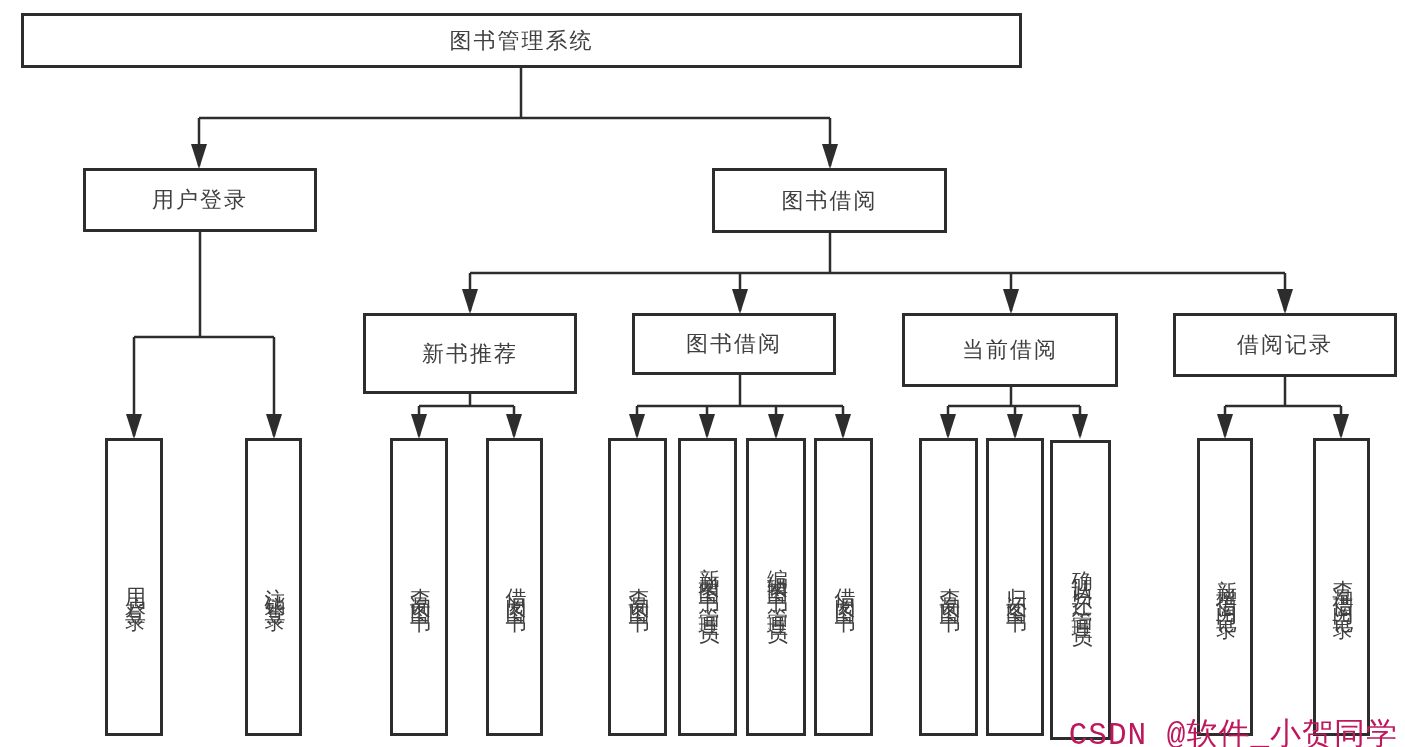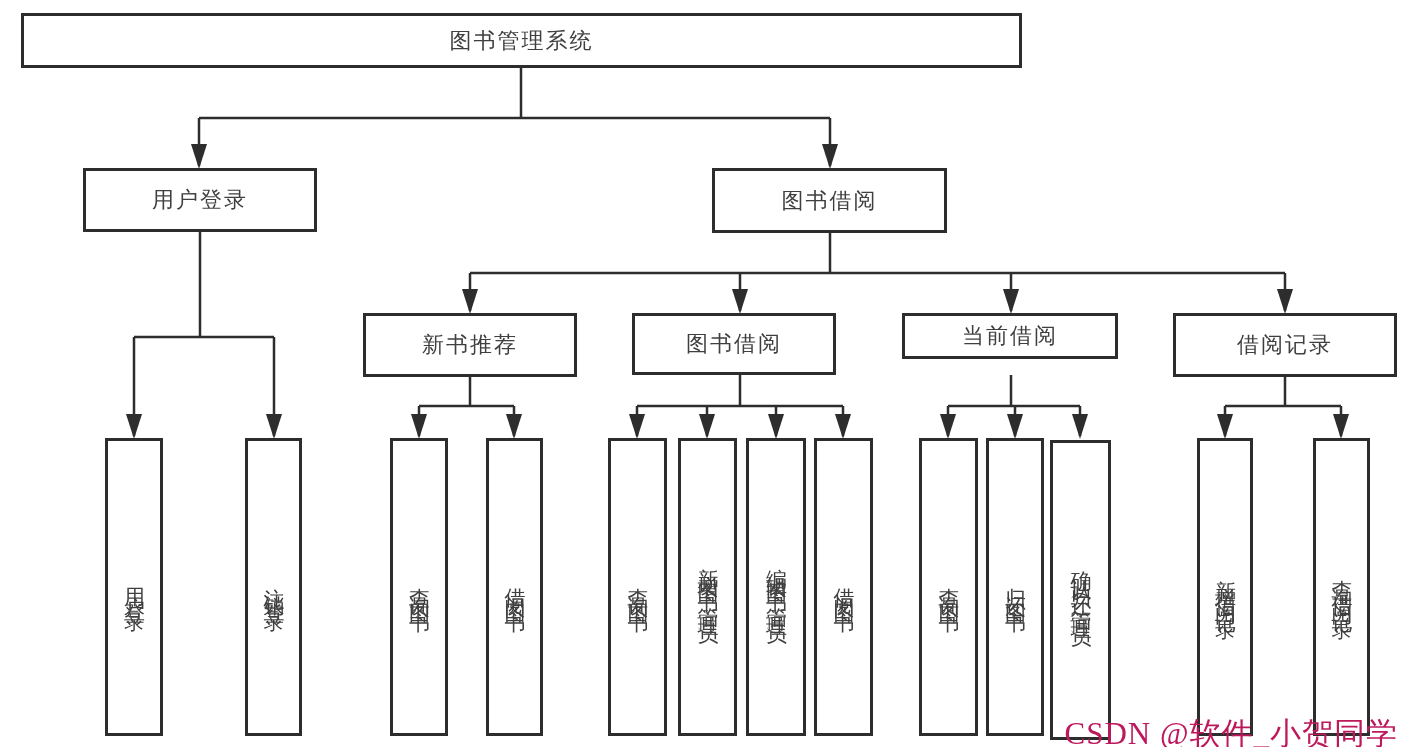--- a/index.html
+++ b/index.html
@@ -13,7 +13,7 @@
     height: 747px;
     background: #ffffff;
     overflow: hidden;
-    font-family: Liberation Serif, serif;
+    font-family: Liberation Mono, monospace;
   }
   .wires {
     position: absolute;

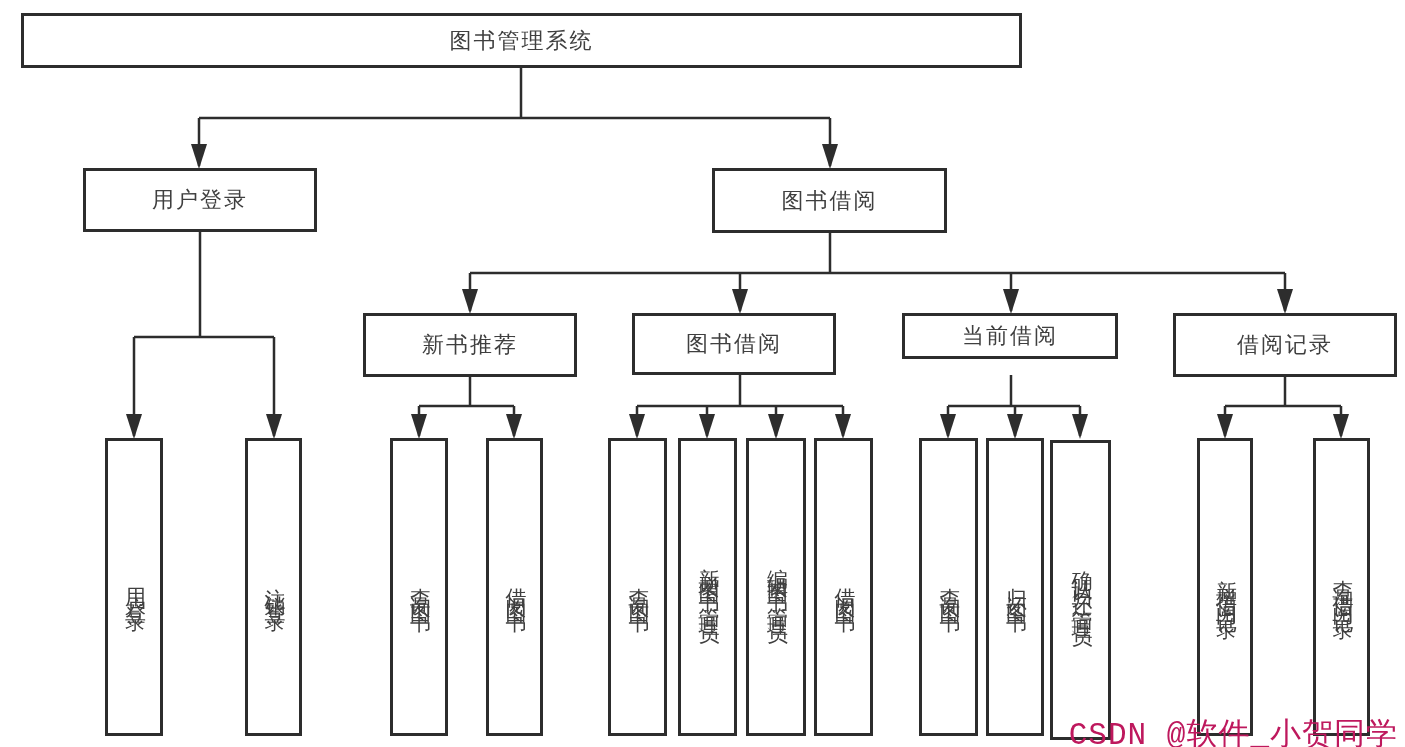--- a/index.html
+++ b/index.html
@@ -101,7 +101,7 @@
   <div class="node h" style="left:83px; top:168px; width:234px; height:64px;">用户登录</div>
   <div class="node h" style="left:712px; top:168px; width:235px; height:65px;">图书借阅</div>
 
-  <div class="node h" style="left:363px; top:313px; width:214px; height:64px;">新书推荐</div>
+  <div class="node h" style="left:363px; top:313px; width:214px; height:81px;">新书推荐</div>
   <div class="node h" style="left:632px; top:313px; width:204px; height:62px;">图书借阅</div>
   <div class="node h" style="left:902px; top:313px; width:216px; height:46px;">当前借阅</div>
   <div class="node h" style="left:1173px; top:313px; width:224px; height:64px;">借阅记录</div>

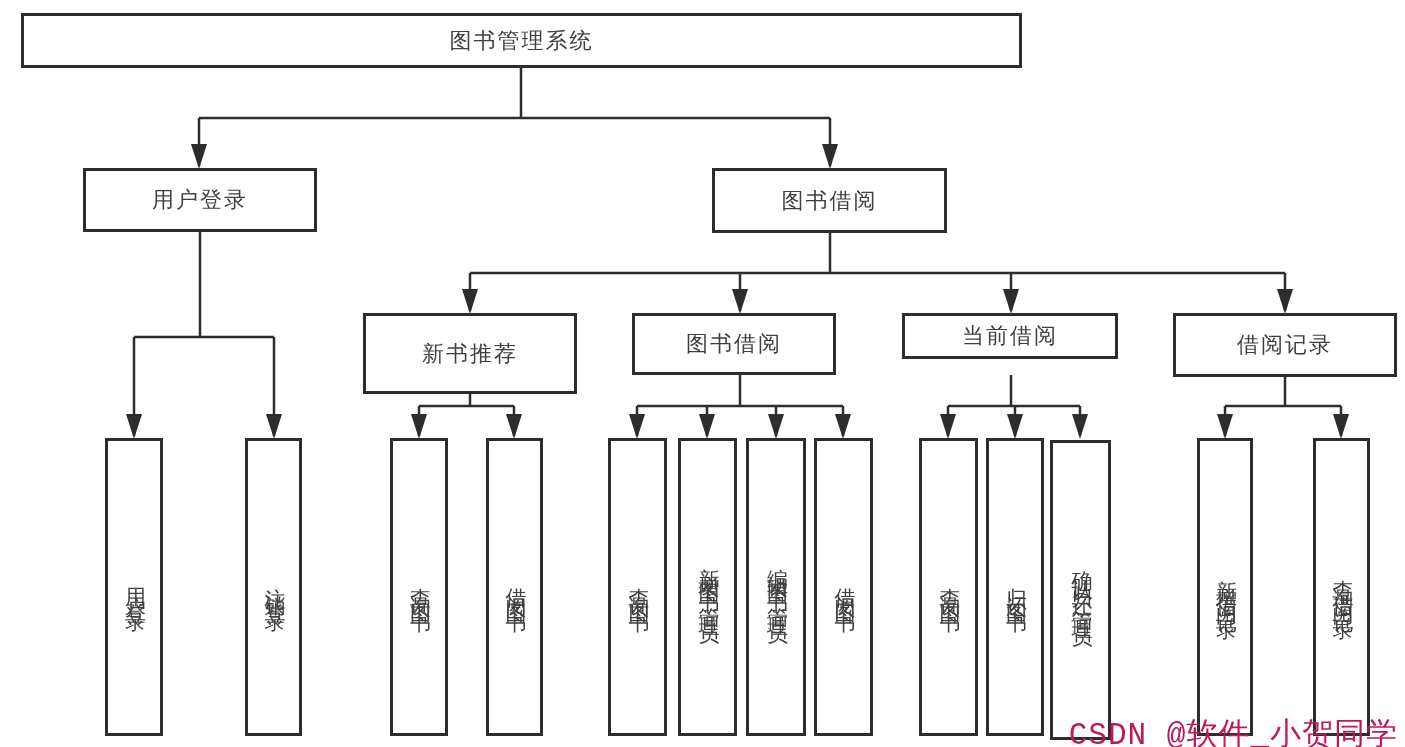--- a/index.html
+++ b/index.html
@@ -103,7 +103,7 @@
 
   <div class="node h" style="left:363px; top:313px; width:214px; height:81px;">新书推荐</div>
   <div class="node h" style="left:632px; top:313px; width:204px; height:62px;">图书借阅</div>
-  <div class="node h" style="left:902px; top:313px; width:216px; height:46px;">当前借阅</div>
+  <div class="node h" style="left:902px; top:313px; width:216px; height:74px;">当前借阅</div>
   <div class="node h" style="left:1173px; top:313px; width:224px; height:64px;">借阅记录</div>
 
   <div class="node v" style="left:105px; top:438px; width:58px; height:298px;">用户登录</div>

